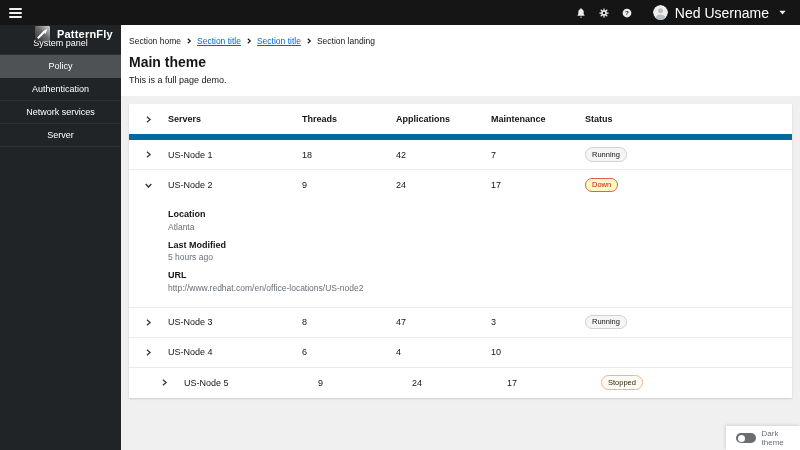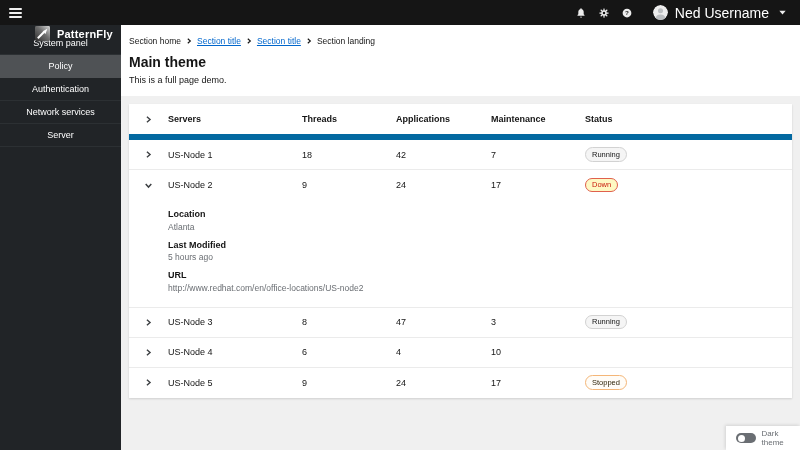--- a/index.html
+++ b/index.html
@@ -48,7 +48,7 @@
             font-size:9px; color:#151515; }
   .t-head { height:36px; border-bottom:6px solid #0369a1; font-weight:bold; }
   .t-row  { height:30px; border-bottom:1px solid #ebebeb; }
-  .t-row:last-child { border-bottom:none; }
+  .t-row:last-child { border-bottom:none;margin-left:16px; }
   .cell { padding-right:6px; }
   .expand-cell { display:flex; align-items:center; justify-content:center; height:100%; padding:0; }
   .chev-btn { background:none; border:none; color:#3c3f42; cursor:pointer; padding:2px; display:flex; }

